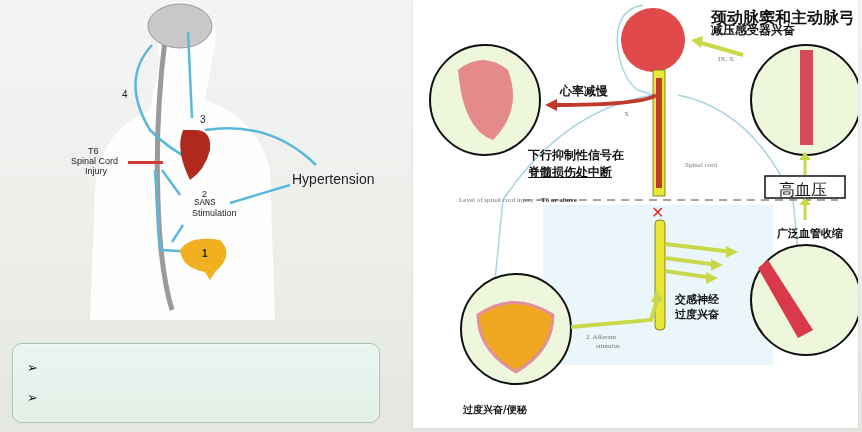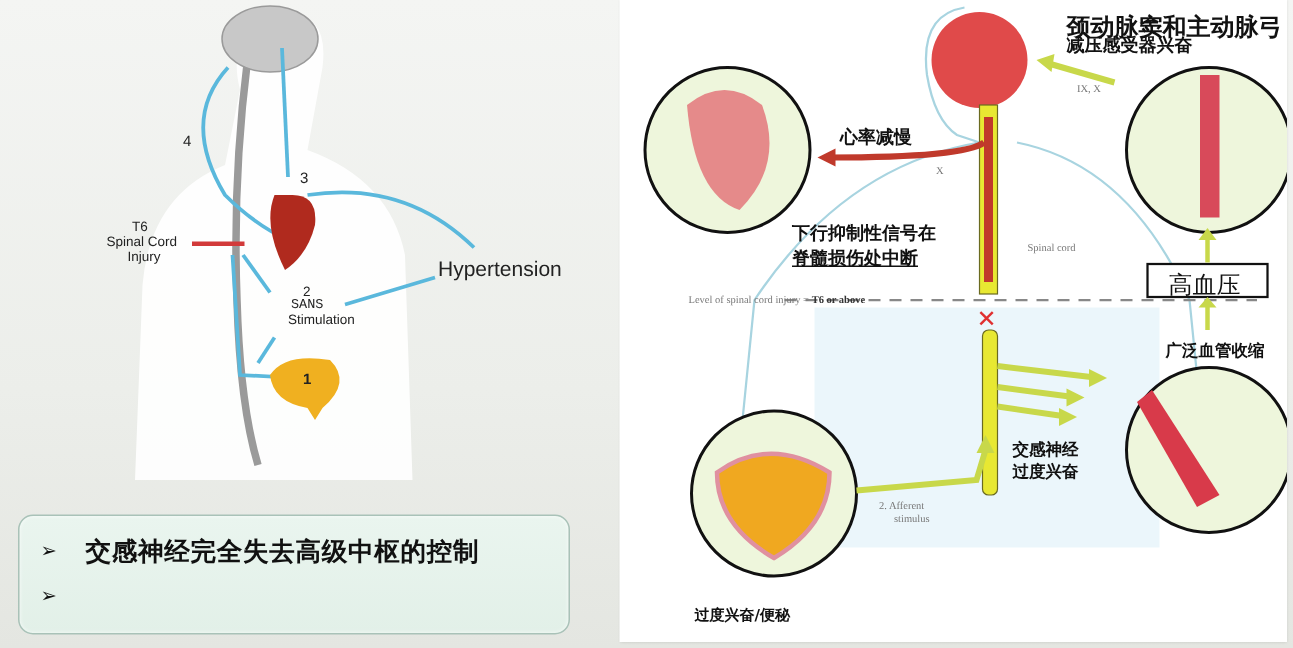--- a/index.html
+++ b/index.html
@@ -70,7 +70,6 @@
   <div class="bullet-box">
     <div class="bullet-row" style="top:10px;">
       <span class="bullet-marker">➢</span>
-      <span class="bullet-text">交感神经完全失去高级中枢的控制</span>
     </div>
     <div class="bullet-row" style="top:40px;">
       <span class="bullet-marker">➢</span>

